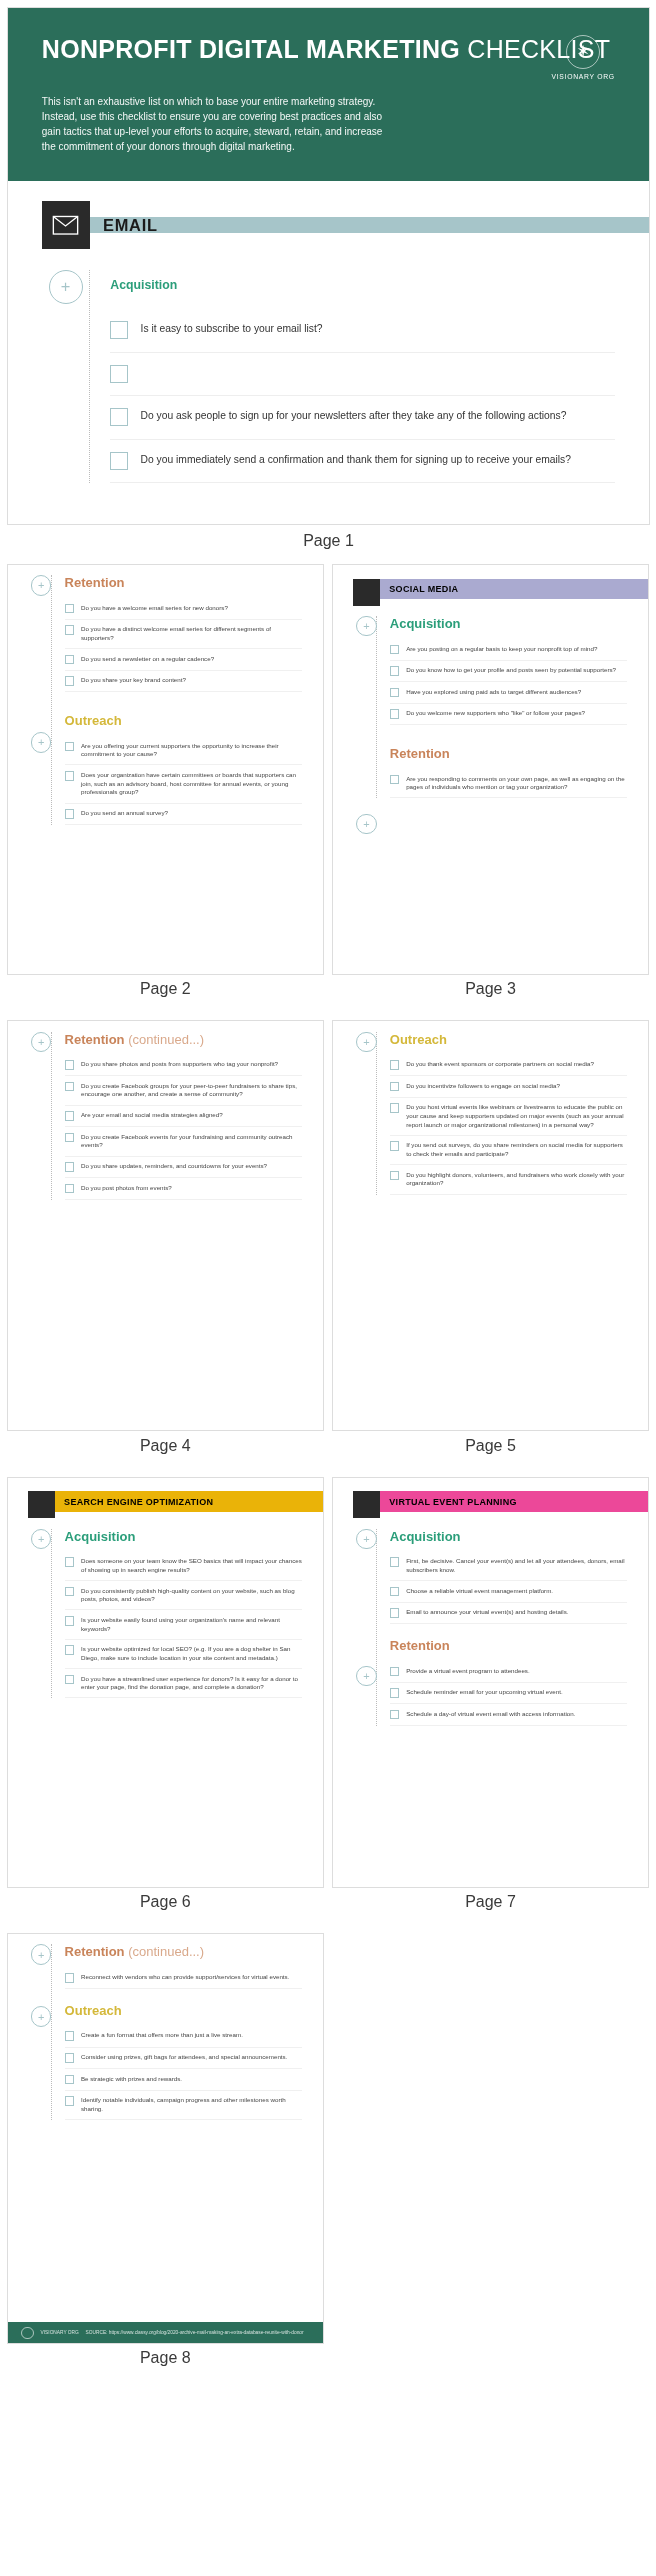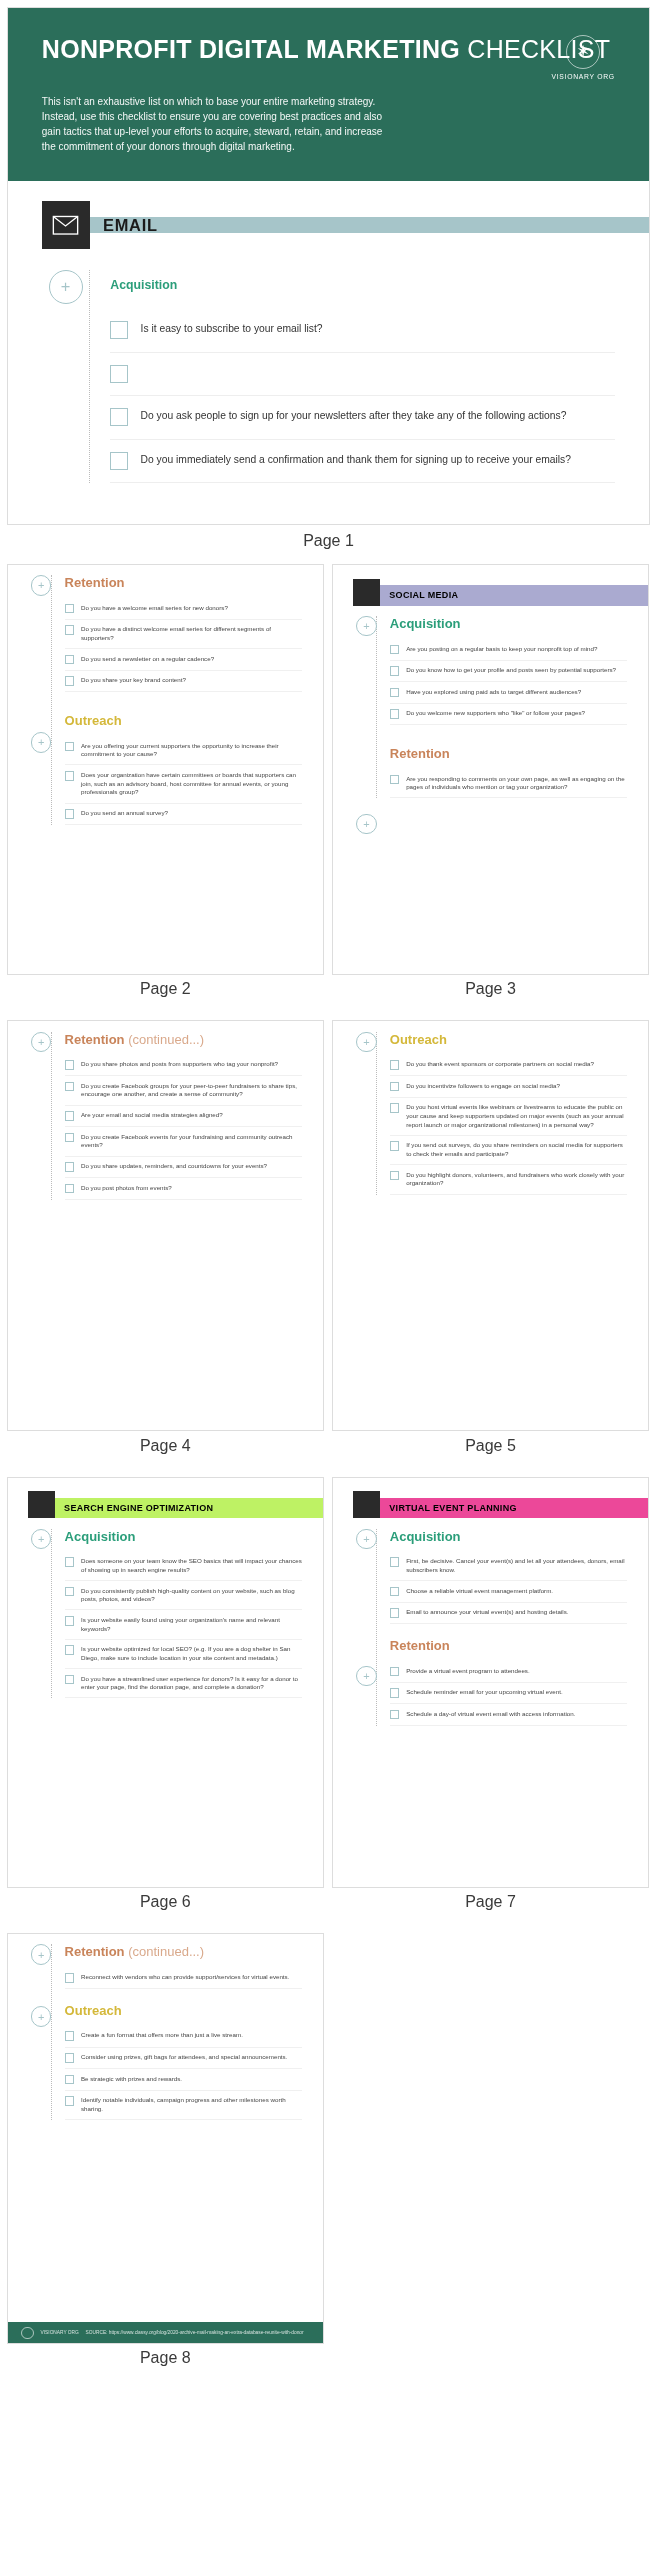--- a/index.html
+++ b/index.html
@@ -29,7 +29,7 @@
 .page-label{text-align:center;font-size:16px;color:#3a3a3a;margin:5.5px 0 13.7px}
 .grid{display:flex;flex-wrap:wrap;gap:8.2px;padding:0 6.8px}
 .mini-page{width:317px;border:0.7px solid #ddd;background:#fff;font-size:6.8px;height:411px;overflow:hidden;position:relative}
-.mini-banner{display:flex;align-items:flex-end;margin:13.7px 0 0 0}
+.mini-banner{display:flex;align-items:flex-start;margin:13.7px 0 0 0}
 .mini-banner .icon-box{width:27px;height:27px;background:#2a2a2a;margin-left:20.5px;z-index:2}
 .mini-banner .band{flex:1;height:20.5px;margin-left:-8.2px;padding-left:17px;display:flex;align-items:center}
 .mini-banner.social .band{background:#aaaad0}

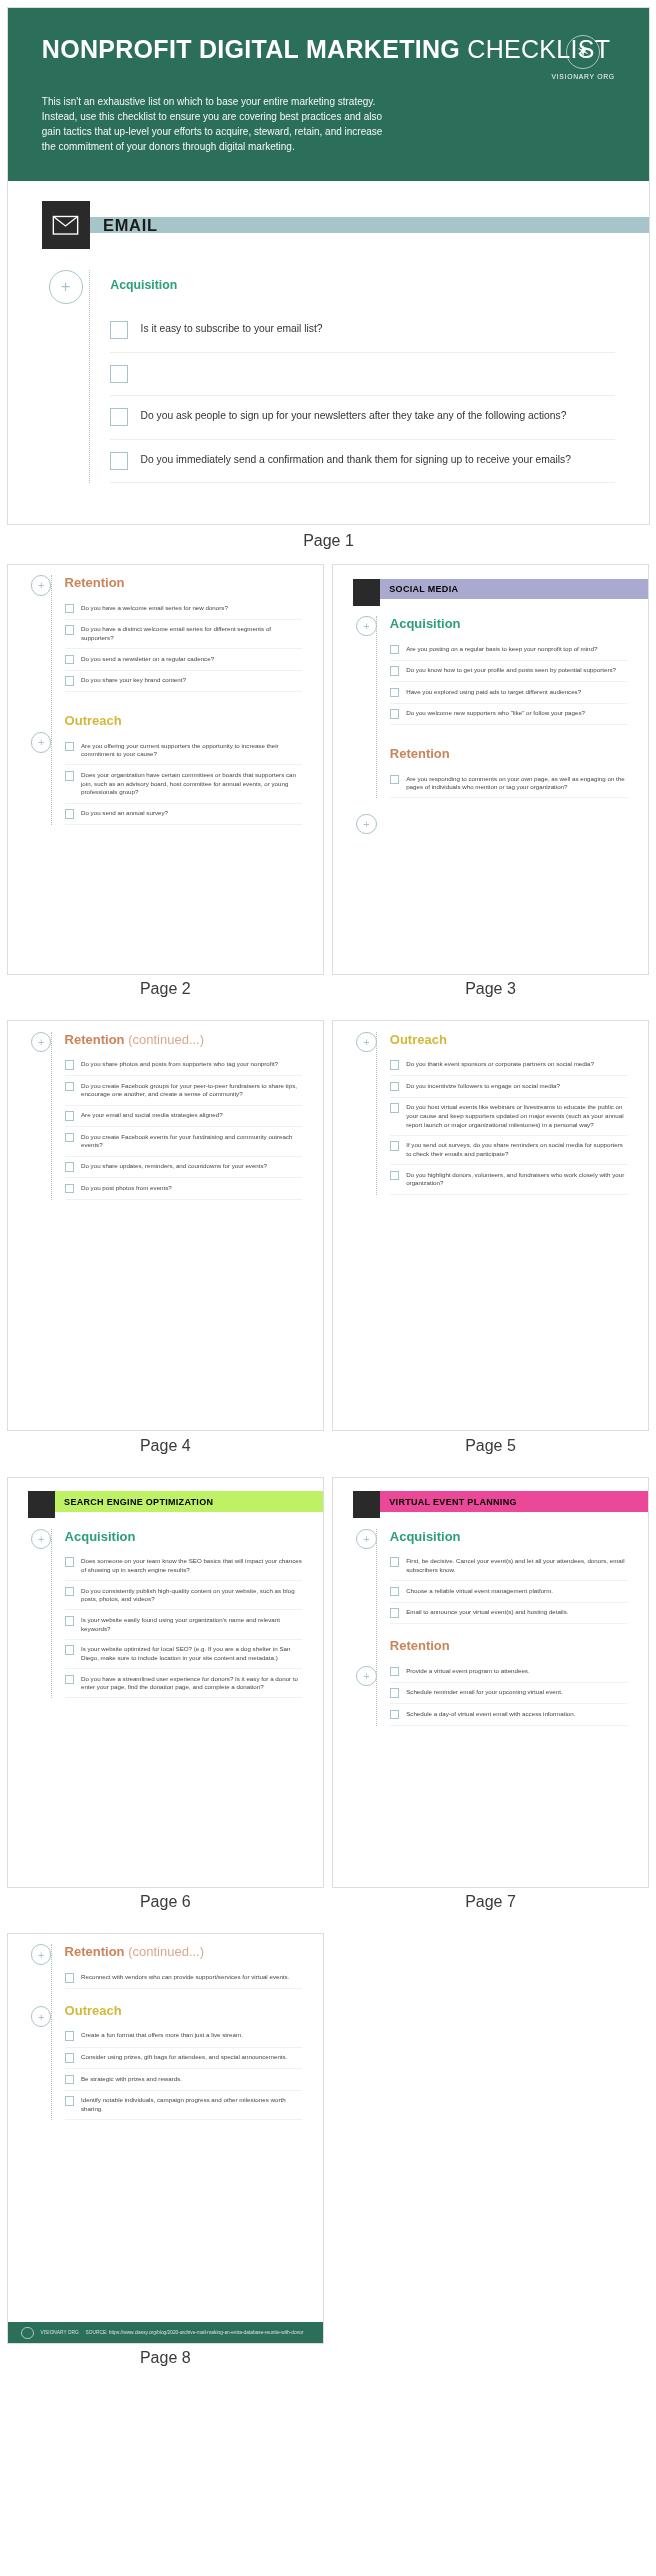--- a/index.html
+++ b/index.html
@@ -33,7 +33,7 @@
 .mini-banner .icon-box{width:27px;height:27px;background:#2a2a2a;margin-left:20.5px;z-index:2}
 .mini-banner .band{flex:1;height:20.5px;margin-left:-8.2px;padding-left:17px;display:flex;align-items:center}
 .mini-banner.social .band{background:#aaaad0}
-.mini-banner.seo .band{background:#bef264}
+.mini-banner.seo .band{background:#eab308}
 .mini-banner.virtual .band{background:#ec4899}
 .mini-banner h2{font-size:9px;font-weight:900;letter-spacing:0.3px}
 .mini-content{display:flex;padding:10.3px 20.5px 20.5px 20.5px}

